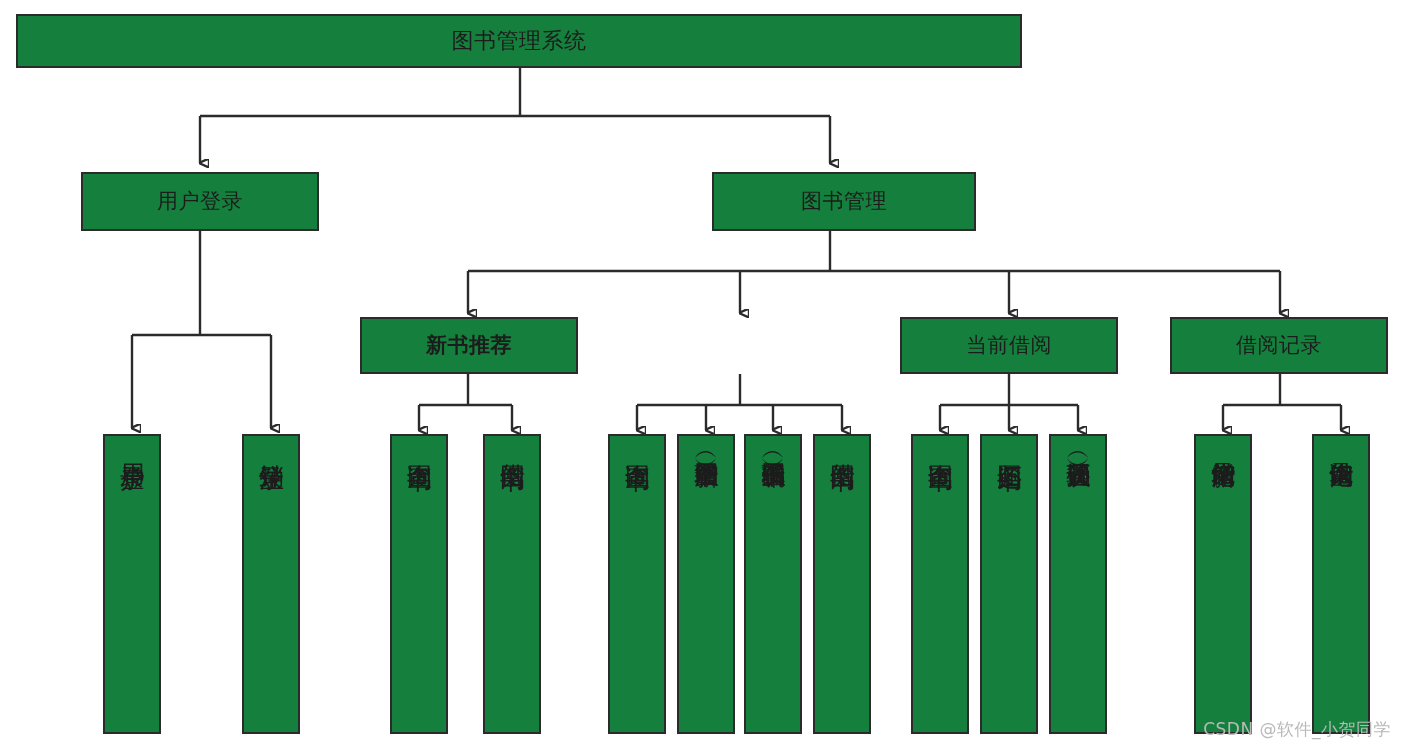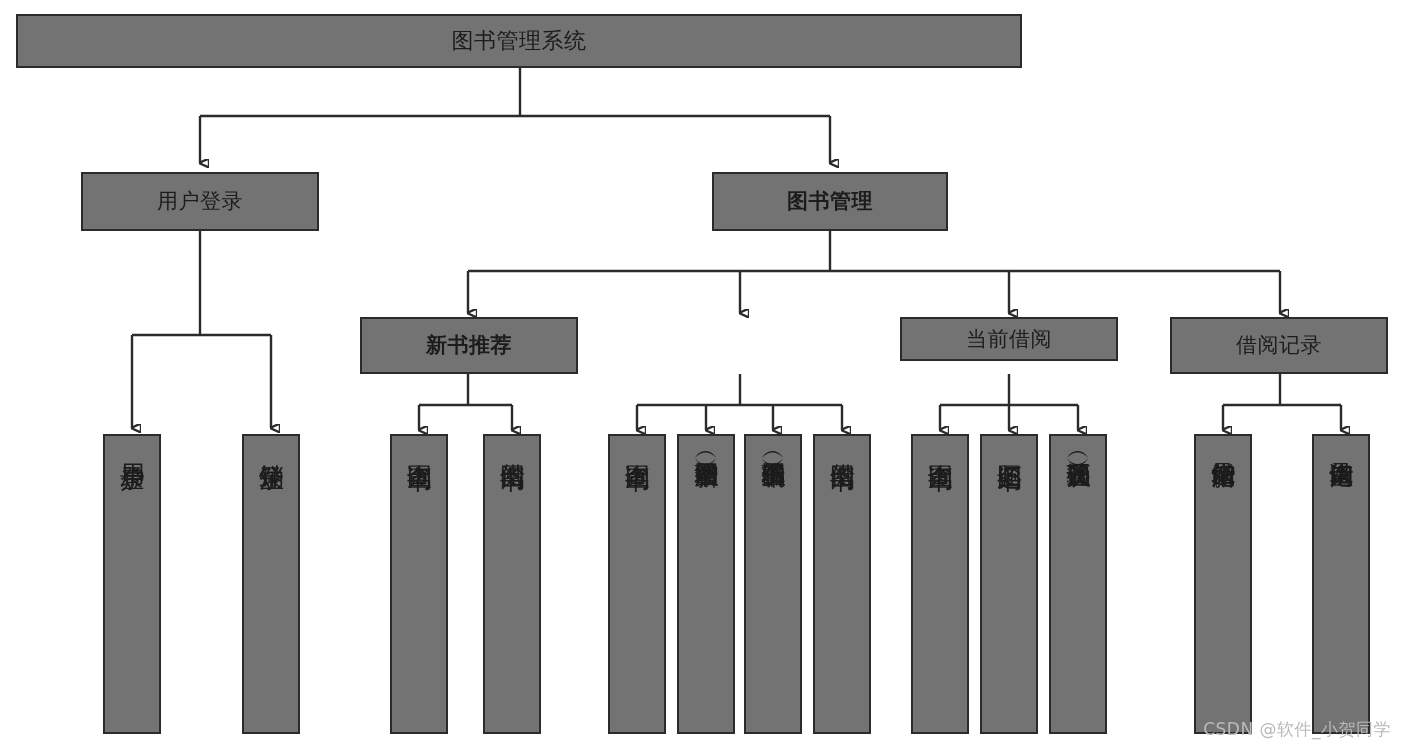--- a/index.html
+++ b/index.html
@@ -24,7 +24,7 @@
   .node-box {
     position: absolute;
     box-sizing: border-box;
-    background: #737373;
+    background: #15803d;
     border: 2px solid #2b2b2b;
     display: flex;
     align-items: center;

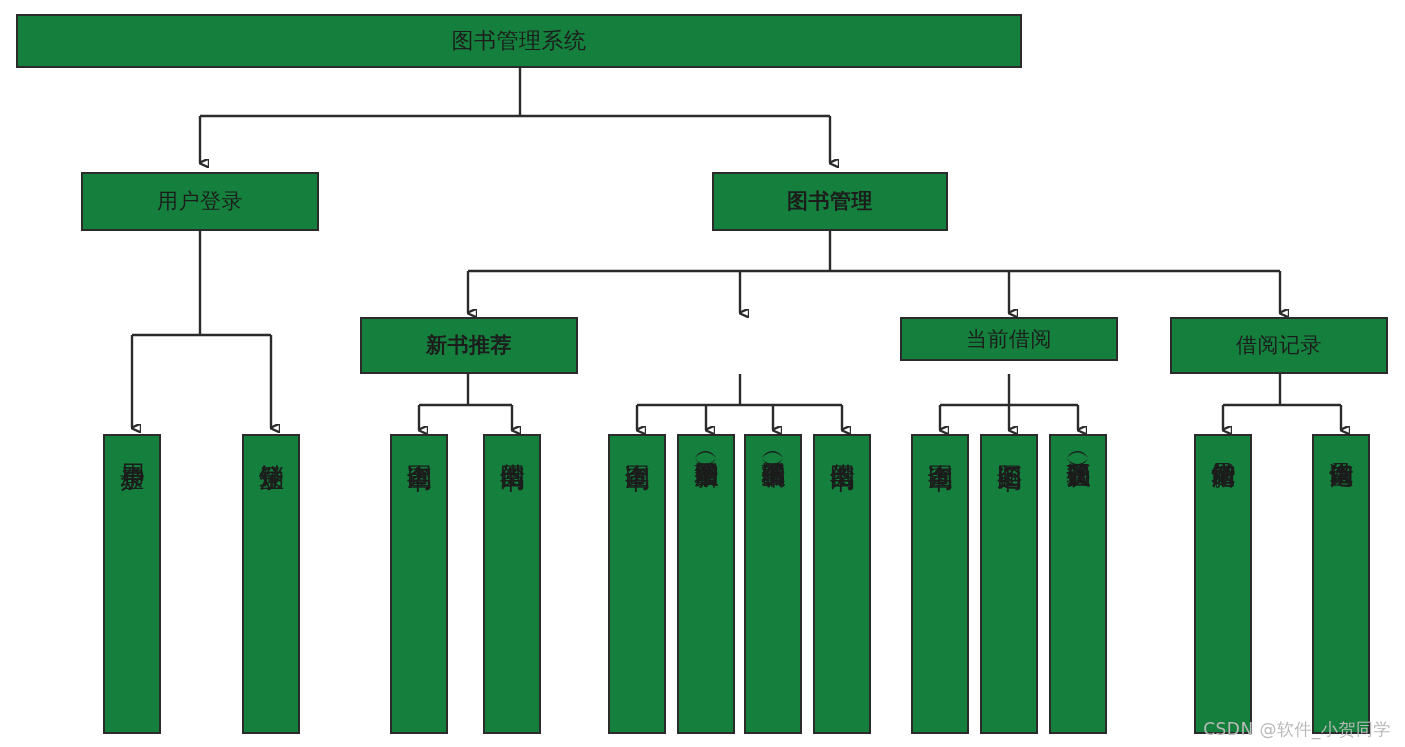--- a/index.html
+++ b/index.html
@@ -147,7 +147,7 @@
     <span class="node-label">用户登录</span>
   </div>
 
-  <div class="node-box node-horizontal" style="left:712px; top:172px; width:236px; height:59px;font-weight:bold;">
+  <div class="node-box node-horizontal" style="left:712px; top:172px; width:264px; height:59px;">
     <span class="node-label">图书管理</span>
   </div>
 

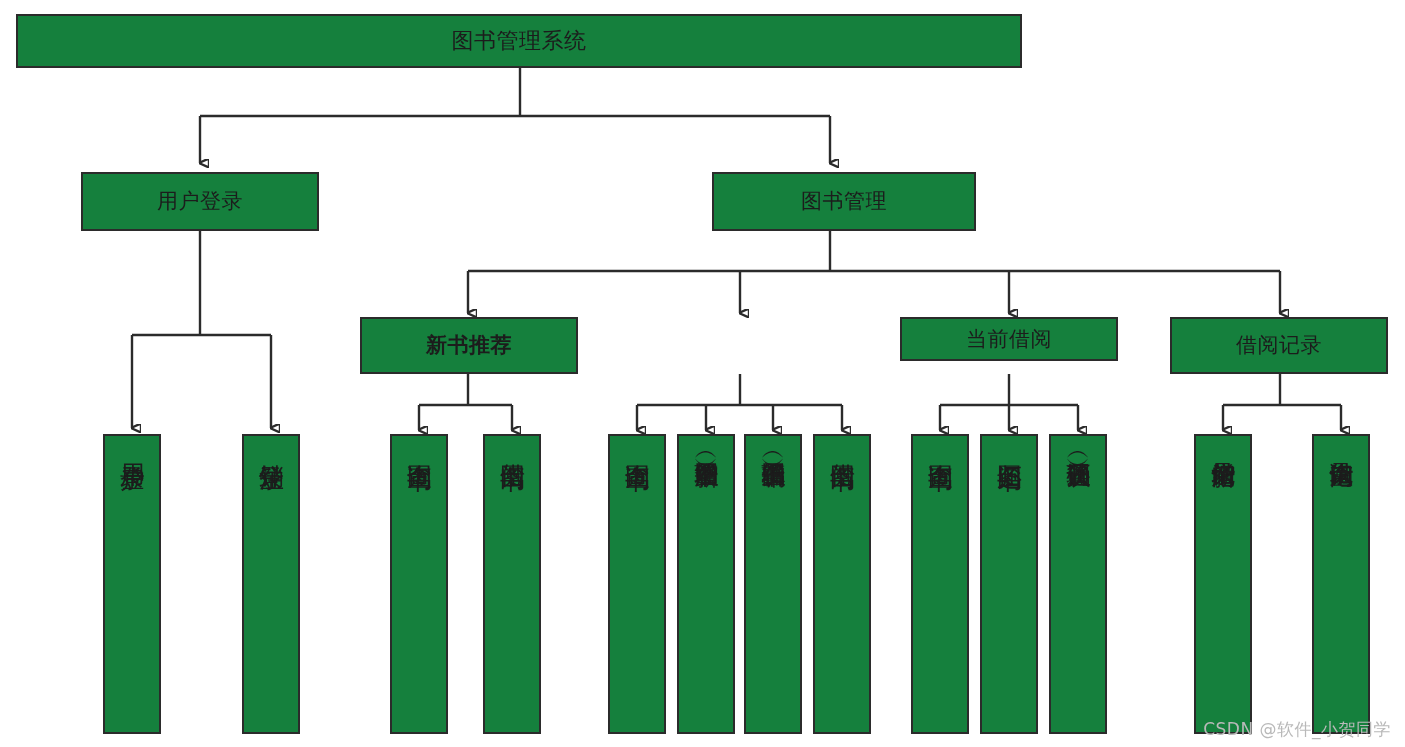--- a/index.html
+++ b/index.html
@@ -156,7 +156,7 @@
   </div>
 
 
-  <div class="node-box node-horizontal" style="left:900px; top:317px; width:218px; height:44px;">
+  <div class="node-box node-horizontal" style="left:900px; top:317px; width:218px; height:57px;">
     <span class="node-label">当前借阅</span>
   </div>
 

